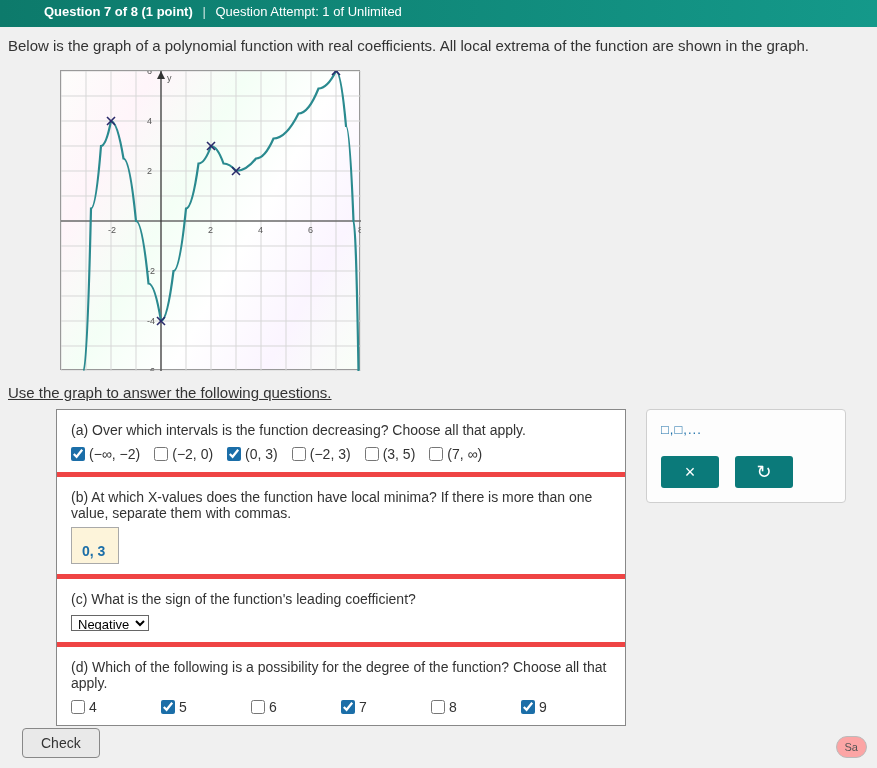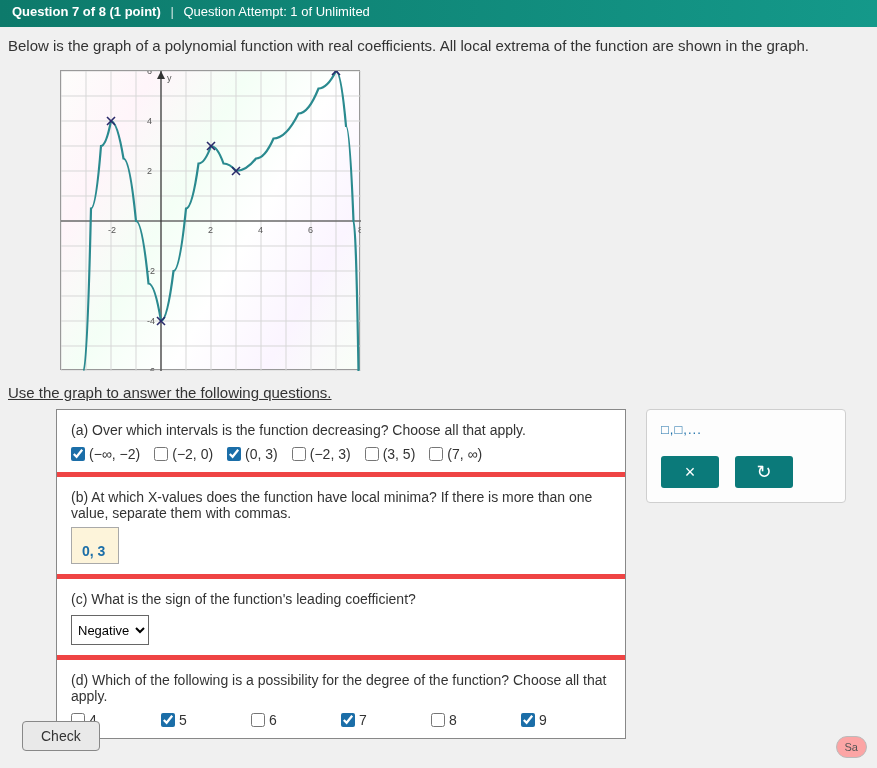--- a/index.html
+++ b/index.html
@@ -5,7 +5,7 @@
   * { box-sizing: border-box; margin: 0; padding: 0; }
   body { font-family: Arial, sans-serif; background: #f0f0f0; color: #333; width: 877px; height: 768px; overflow: hidden; position: relative; }
   .header { background: linear-gradient(90deg, #0d7a6b, #14998a); color: #fff; padding: 4px 12px 8px; font-size: 13px; }
-  .header b { font-weight: bold; }
+  .header b { font-weight: bold; margin-left: 32px; }
   .header .sep { margin: 0 6px; opacity:.8; }
   .intro { padding: 10px 8px; font-size: 15px; color: #333; }
   .graph-wrap { margin: 6px 0 8px 60px; border: 1px solid #999; width: 300px; height: 300px; position: relative; background: linear-gradient(120deg,#fdfdfb 0%,#fff5fa 20%,#f4fff6 40%,#fff 60%,#fbf5ff 80%,#f9fff7 100%); }

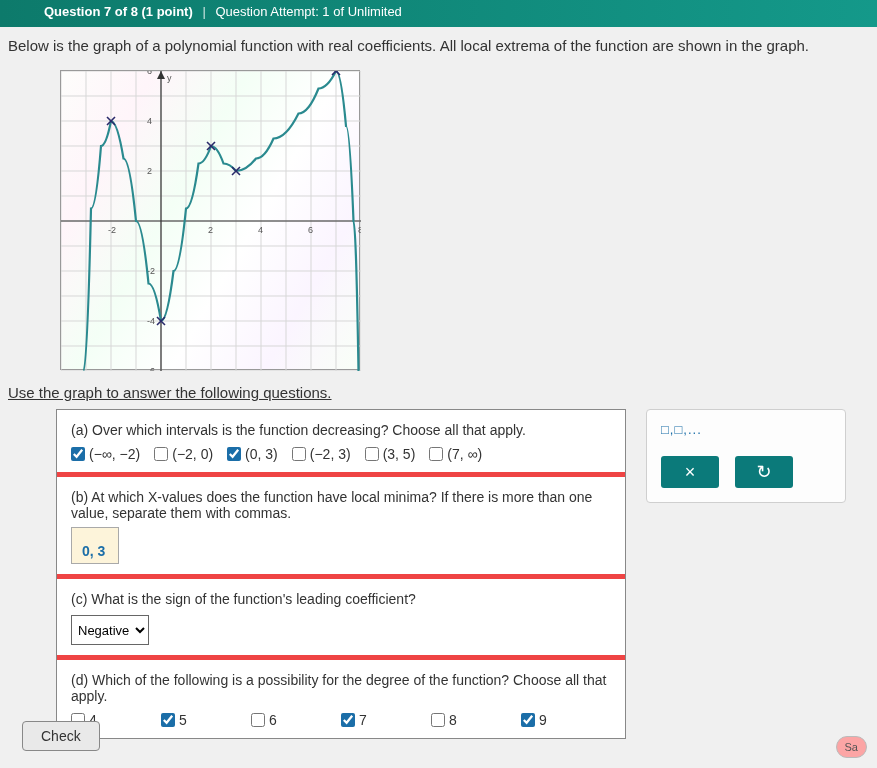--- a/index.html
+++ b/index.html
@@ -19,7 +19,7 @@
   .ck input { width:14px; height:14px; accent-color:#1b6ea8; }
   .anscell { display:inline-block; border:1px solid #a9a9a9; background:#fdf4da; padding:15px 10px 4px; margin-top:6px; min-width:48px; color:#1b6ea8; font-size:14px;font-weight:bold;}
   .selwrap { margin-top:8px; }
-  select.sel { border:1px solid #666; font-size:13px; padding:0 2px; height:30px; background:#fff;}
+  select.sel { border:1px solid #666; font-size:13px; padding:0 2px; height:16px; background:#fff;}
   .degrow { display:grid; grid-template-columns: repeat(6, 1fr); margin-top:8px; }
   .side { width:200px; display:flex; flex-direction:column; gap:10px; }
   .card { border:1px solid #cfcfcf; border-radius:4px; background:#fdfdfd; padding:12px 14px 14px; }

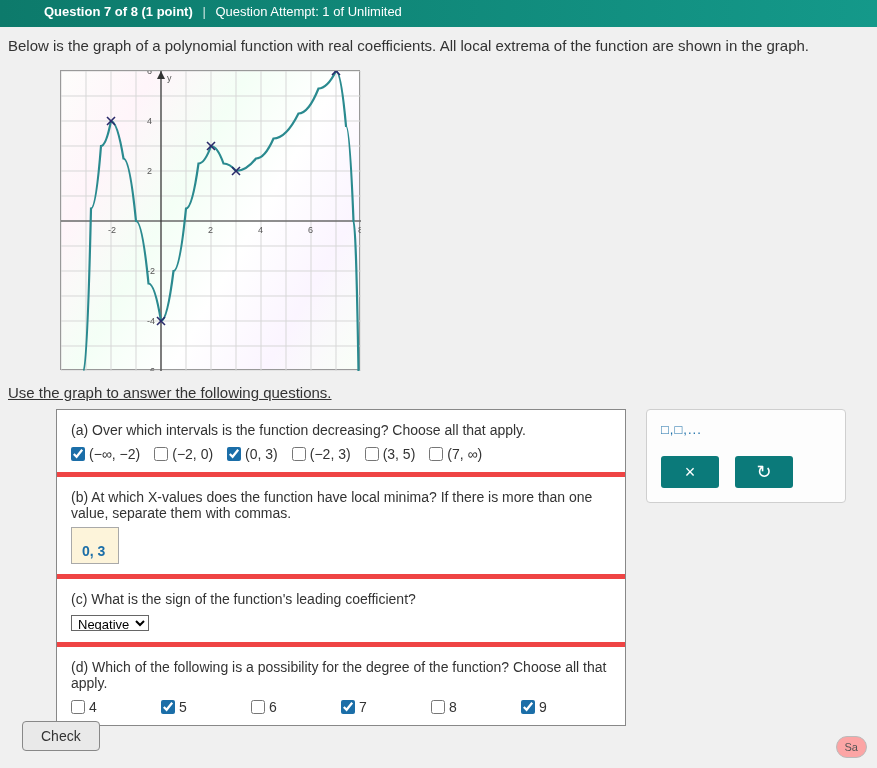--- a/index.html
+++ b/index.html
@@ -26,7 +26,7 @@
   .tool-top { color:#1b6ea8; font-size:13px; letter-spacing:1px; height:24px;}
   .tool-bot { display:flex; gap:16px; margin-top:10px;}
   .btn { display:flex; align-items:center; justify-content:center; background:#0b7a7a; color:#fff; border-radius:3px; width:58px; height:32px; font-size:18px;}
-  .check { position:absolute; left:22px; bottom:17px; background:#e9e9e9; border:1px solid #888; border-radius:4px; padding:6px 18px; font-size:14px; color:#333;}
+  .check { position:absolute; left:22px; bottom:10px; background:#e9e9e9; border:1px solid #888; border-radius:4px; padding:6px 18px; font-size:14px; color:#333;}
   .save { position:absolute; right:10px; bottom:10px; background:#fca5a5; border:1px solid #bbb; border-radius:20px; padding:4px 8px; font-size:11px; color:#555;}
   svg.axis text{font:9px Arial;fill:#555;}
 </style>

